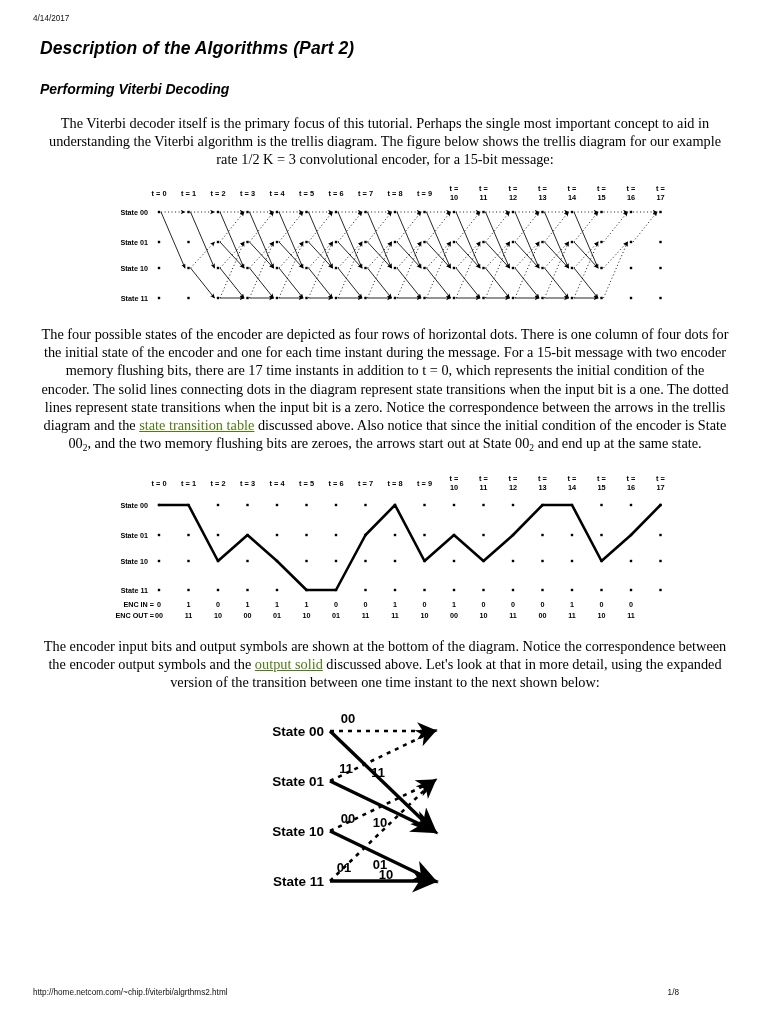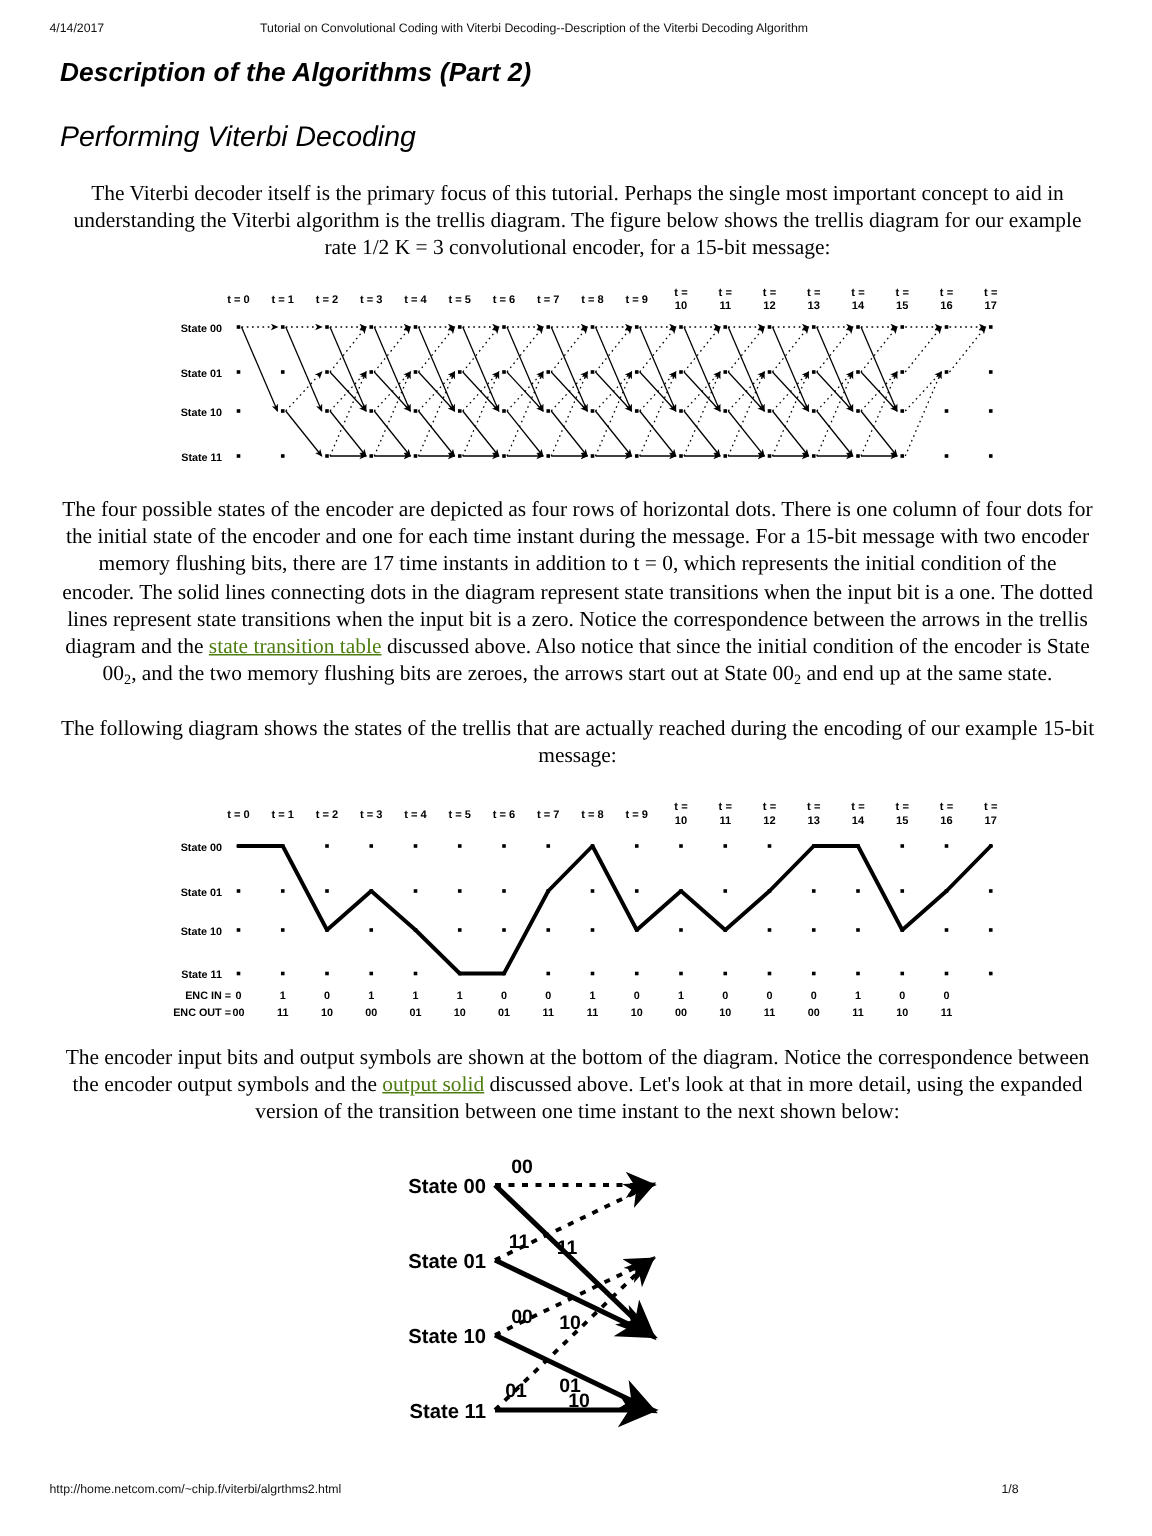--- a/index.html
+++ b/index.html
@@ -142,7 +142,6 @@
 
   <div class="pg-header">
     <span class="date">4/14/2017</span>
-    <span class="doctitle">Tutorial on Convolutional Coding with Viterbi Decoding--Description of the Viterbi Decoding Algorithm</span>
   </div>
 
   <div class="content">

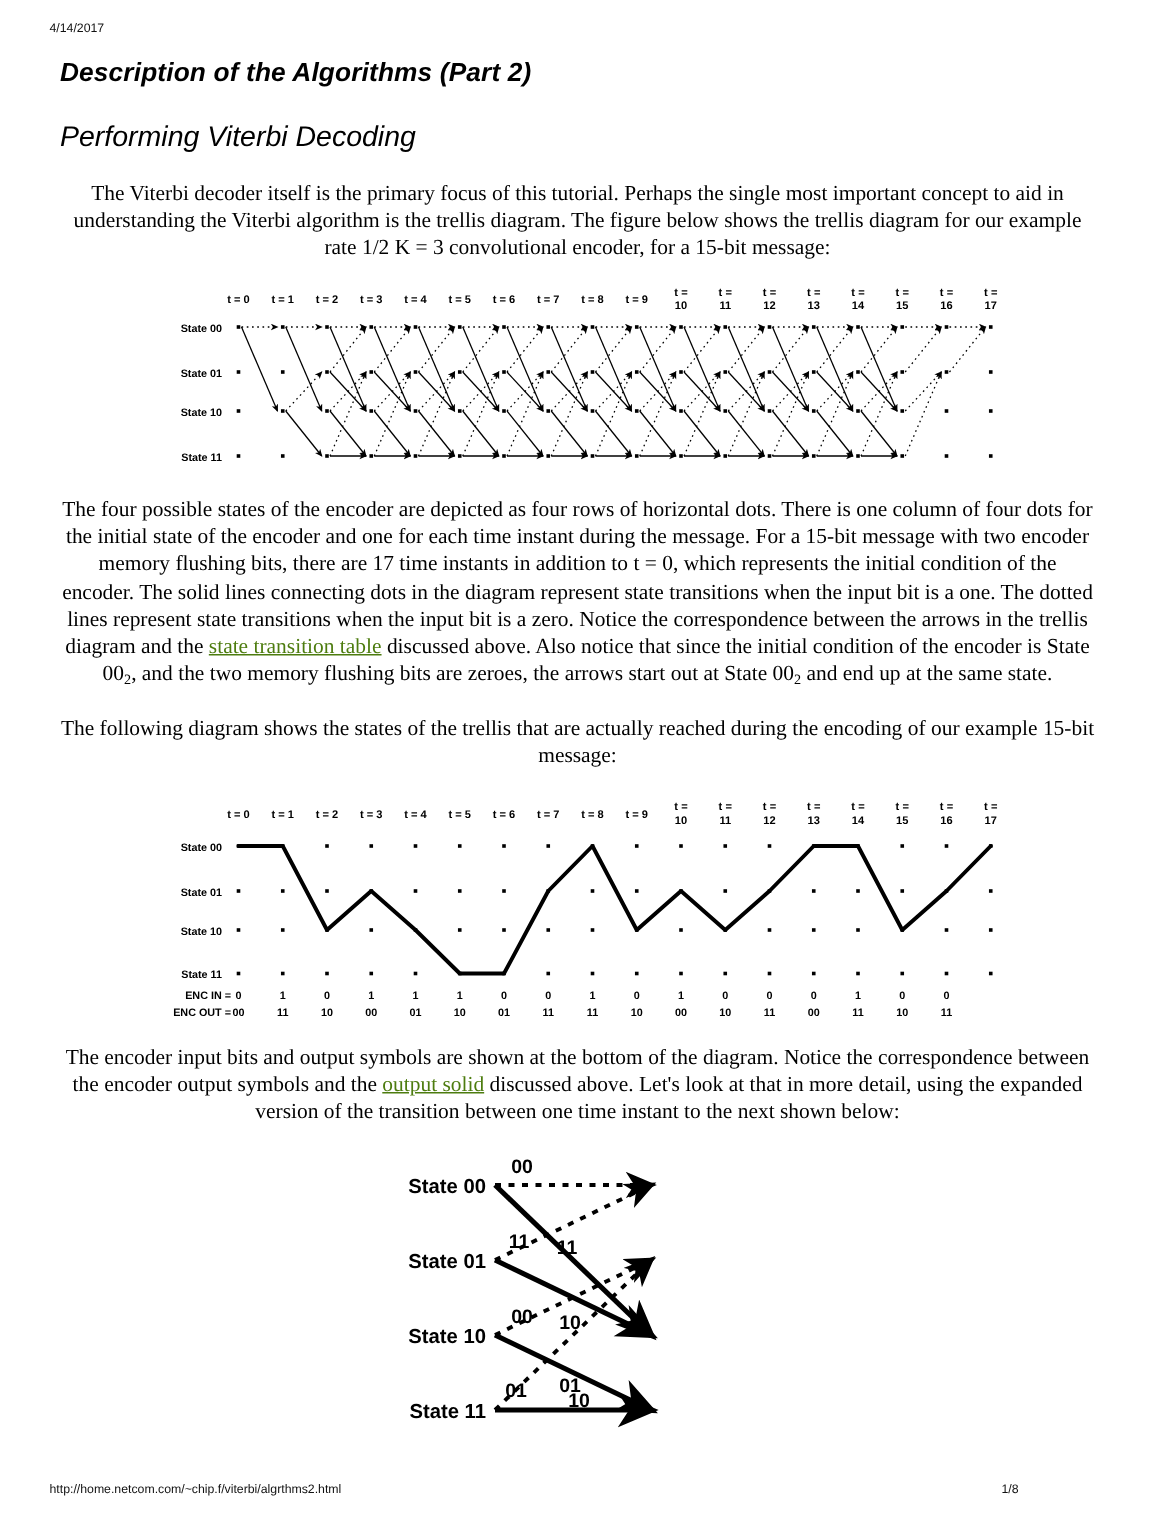--- a/index.html
+++ b/index.html
@@ -73,8 +73,8 @@
   }
   h2.subtitle {
     font-family: "Liberation Sans", sans-serif;
-    font-size: 19px;
-    font-weight: normal;
+    font-size: 14px;
+    font-weight: bold;
     font-style: italic;
     margin: 22px 0 17px 0;
     padding: 0;

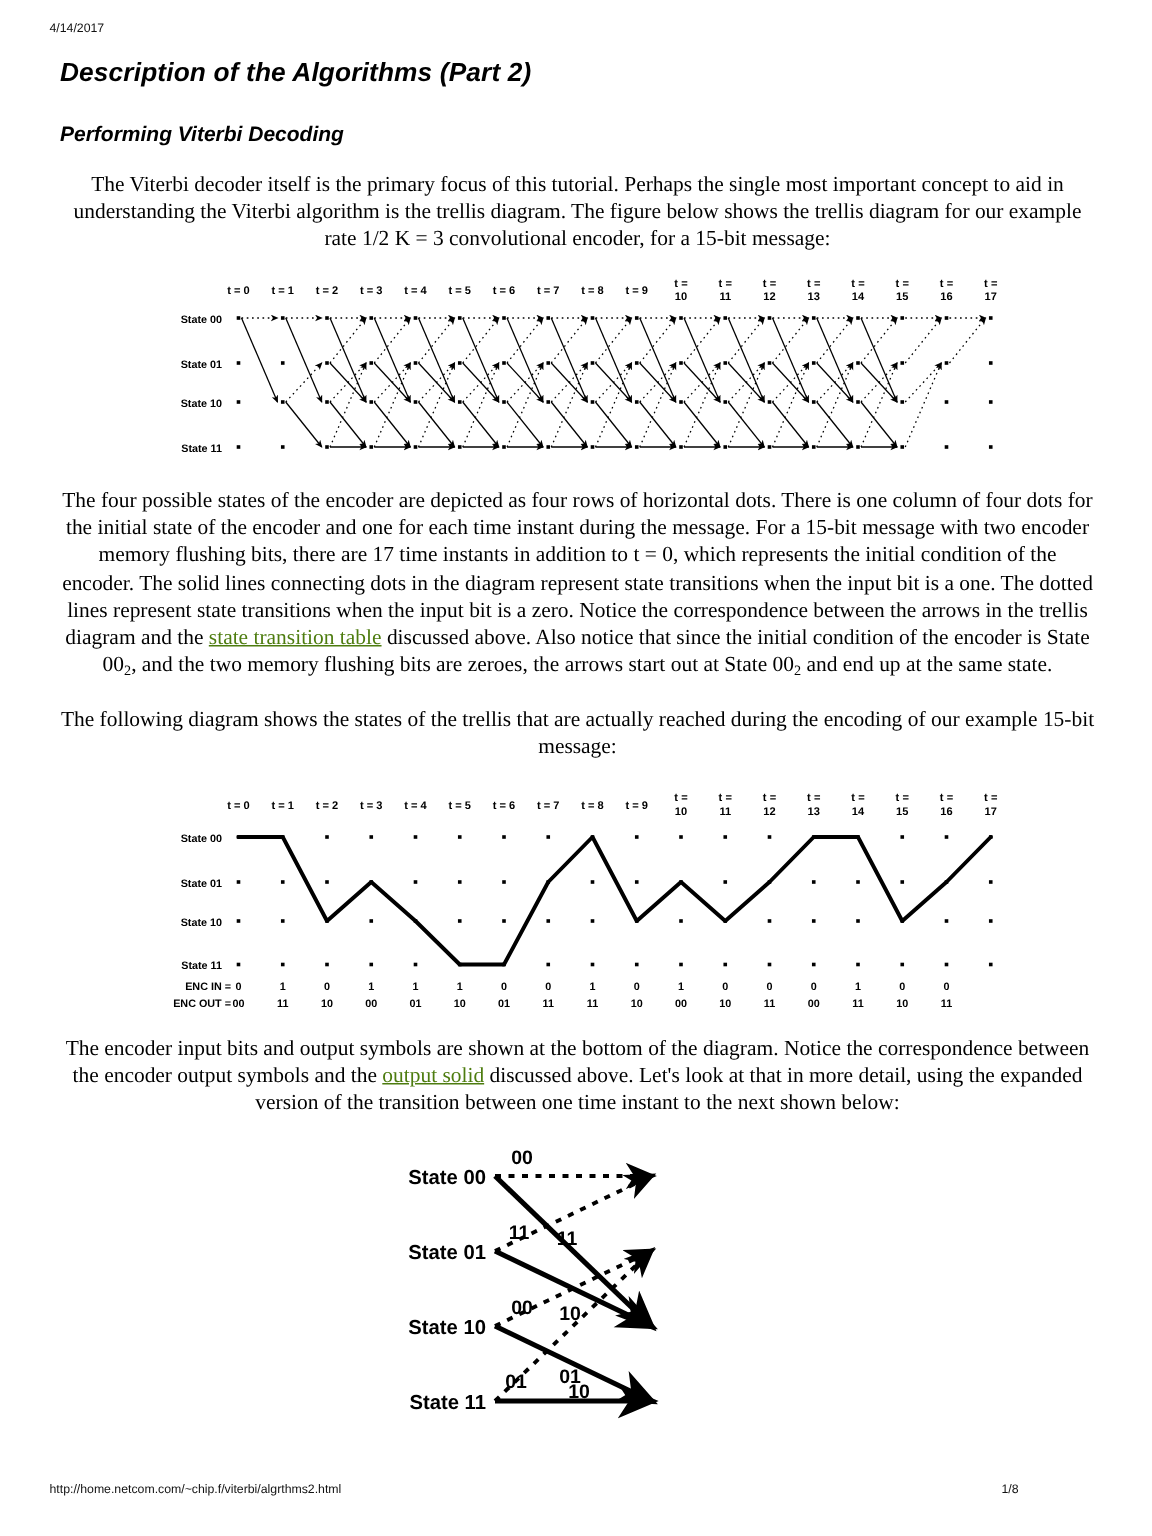--- a/index.html
+++ b/index.html
@@ -395,7 +395,6 @@
       <span>The four possible states of the encoder are depicted as four rows of horizontal dots. There is one column of four dots for the initial state of the encoder and one for each time instant during the message. For a 15-bit message with two encoder memory flushing bits, there are 17 time instants in addition to t = 0, which represents the initial condition of the encoder. The solid lines connecting dots in the diagram represent state transitions when the input bit is a one. The dotted lines represent state transitions when the input bit is a zero. Notice the correspondence between the arrows in the trellis diagram and the </span><a class="ref" href="#">state transition table</a><span> discussed above. Also notice that since the initial condition of the encoder is State 00</span><sub>2</sub><span>, and the two memory flushing bits are zeroes, the arrows start out at State 00</span><sub>2</sub><span> and end up at the same state.</span>
     </p>
 
-    <p class="body">The following diagram shows the states of the trellis that are actually reached during the encoding of our example 15-bit message:</p>
 
     <div class="figure fig2">
       <svg id="svg-trellis2" width="600" height="152" viewBox="0 0 600 152">

